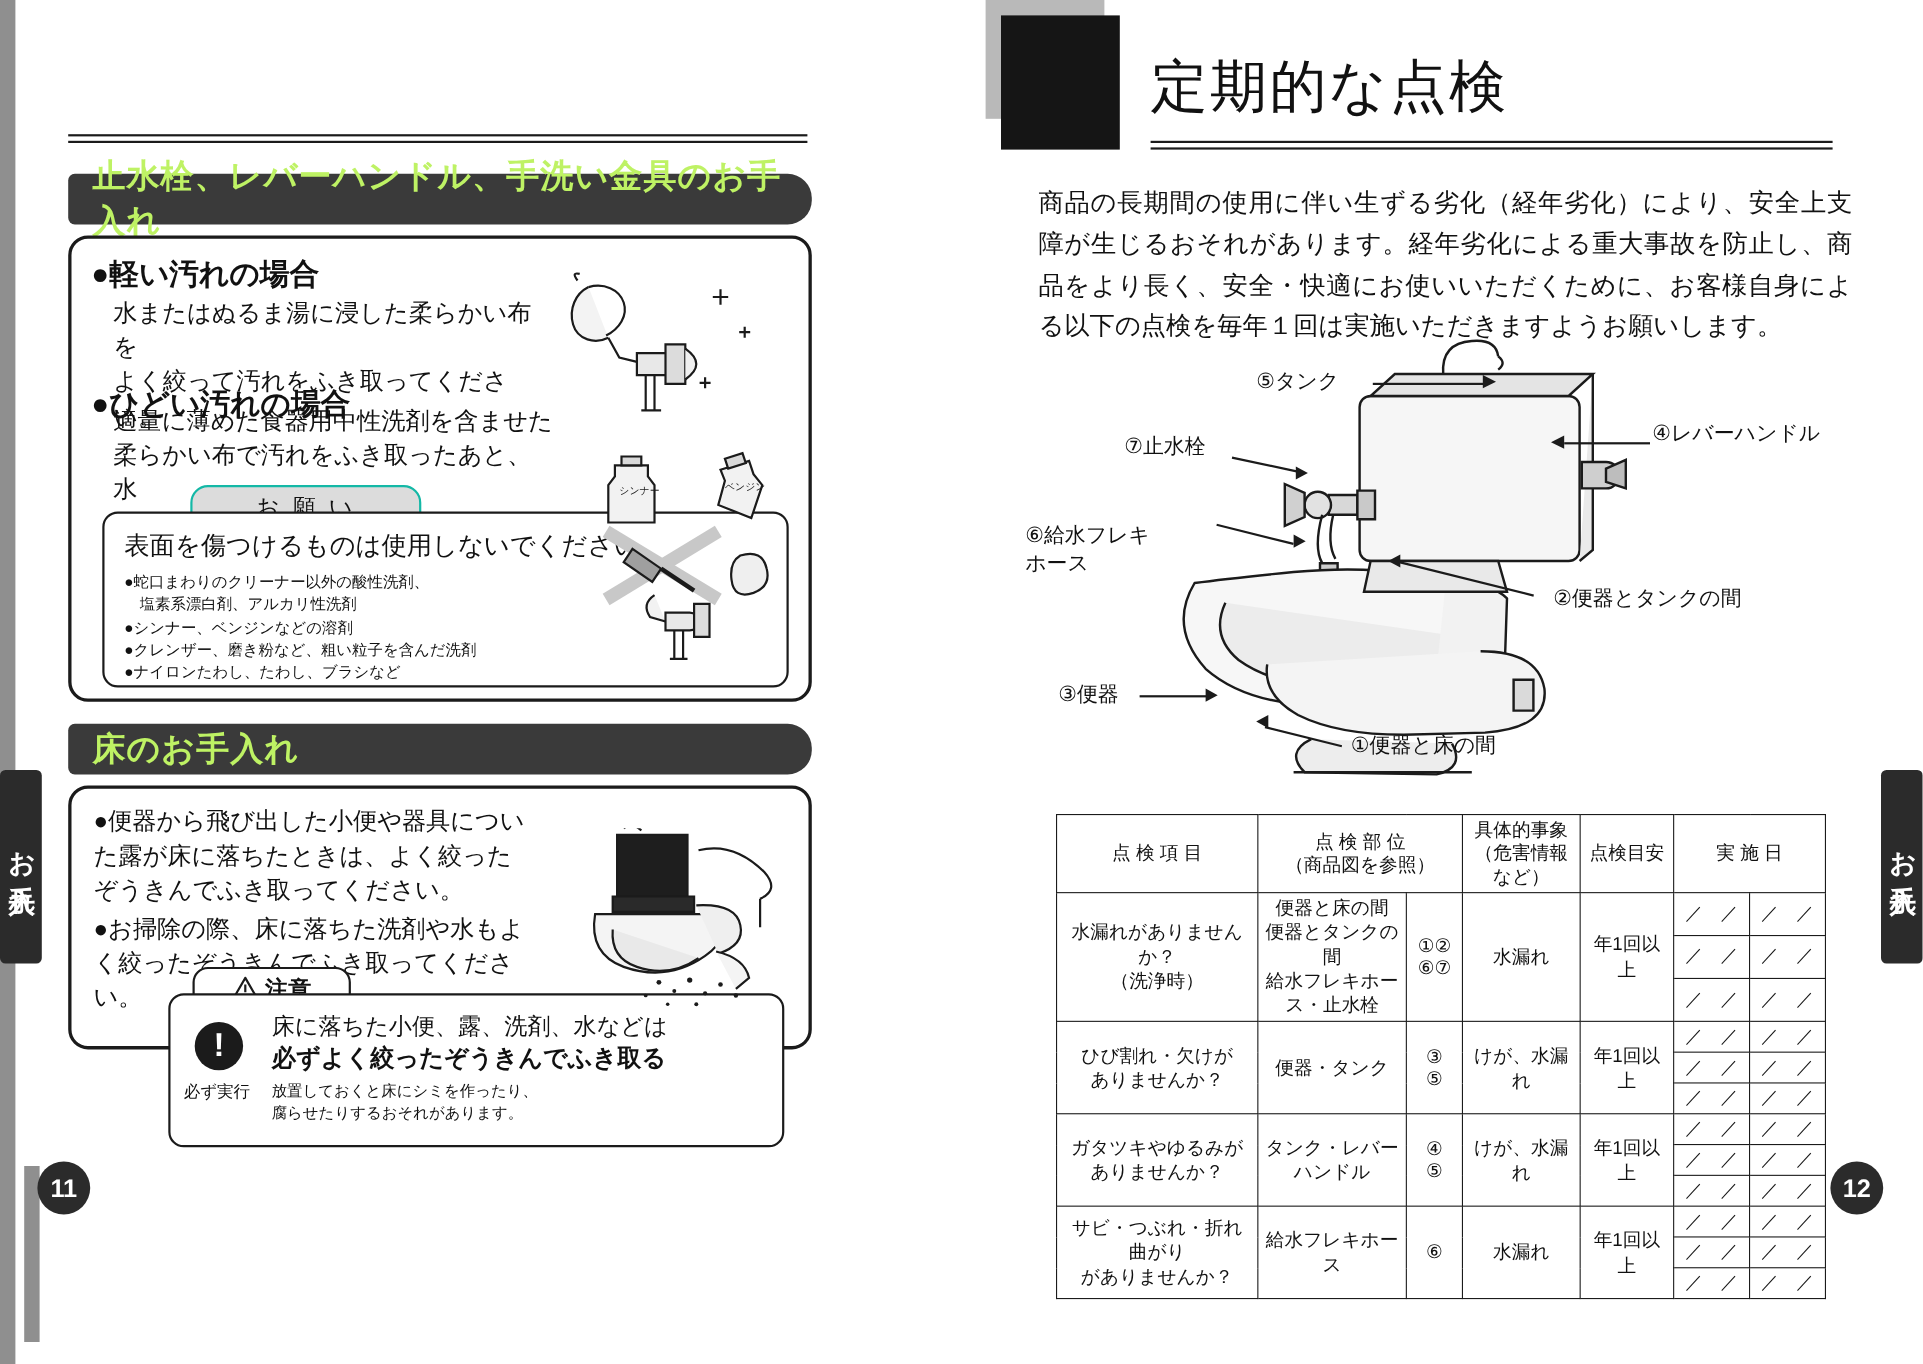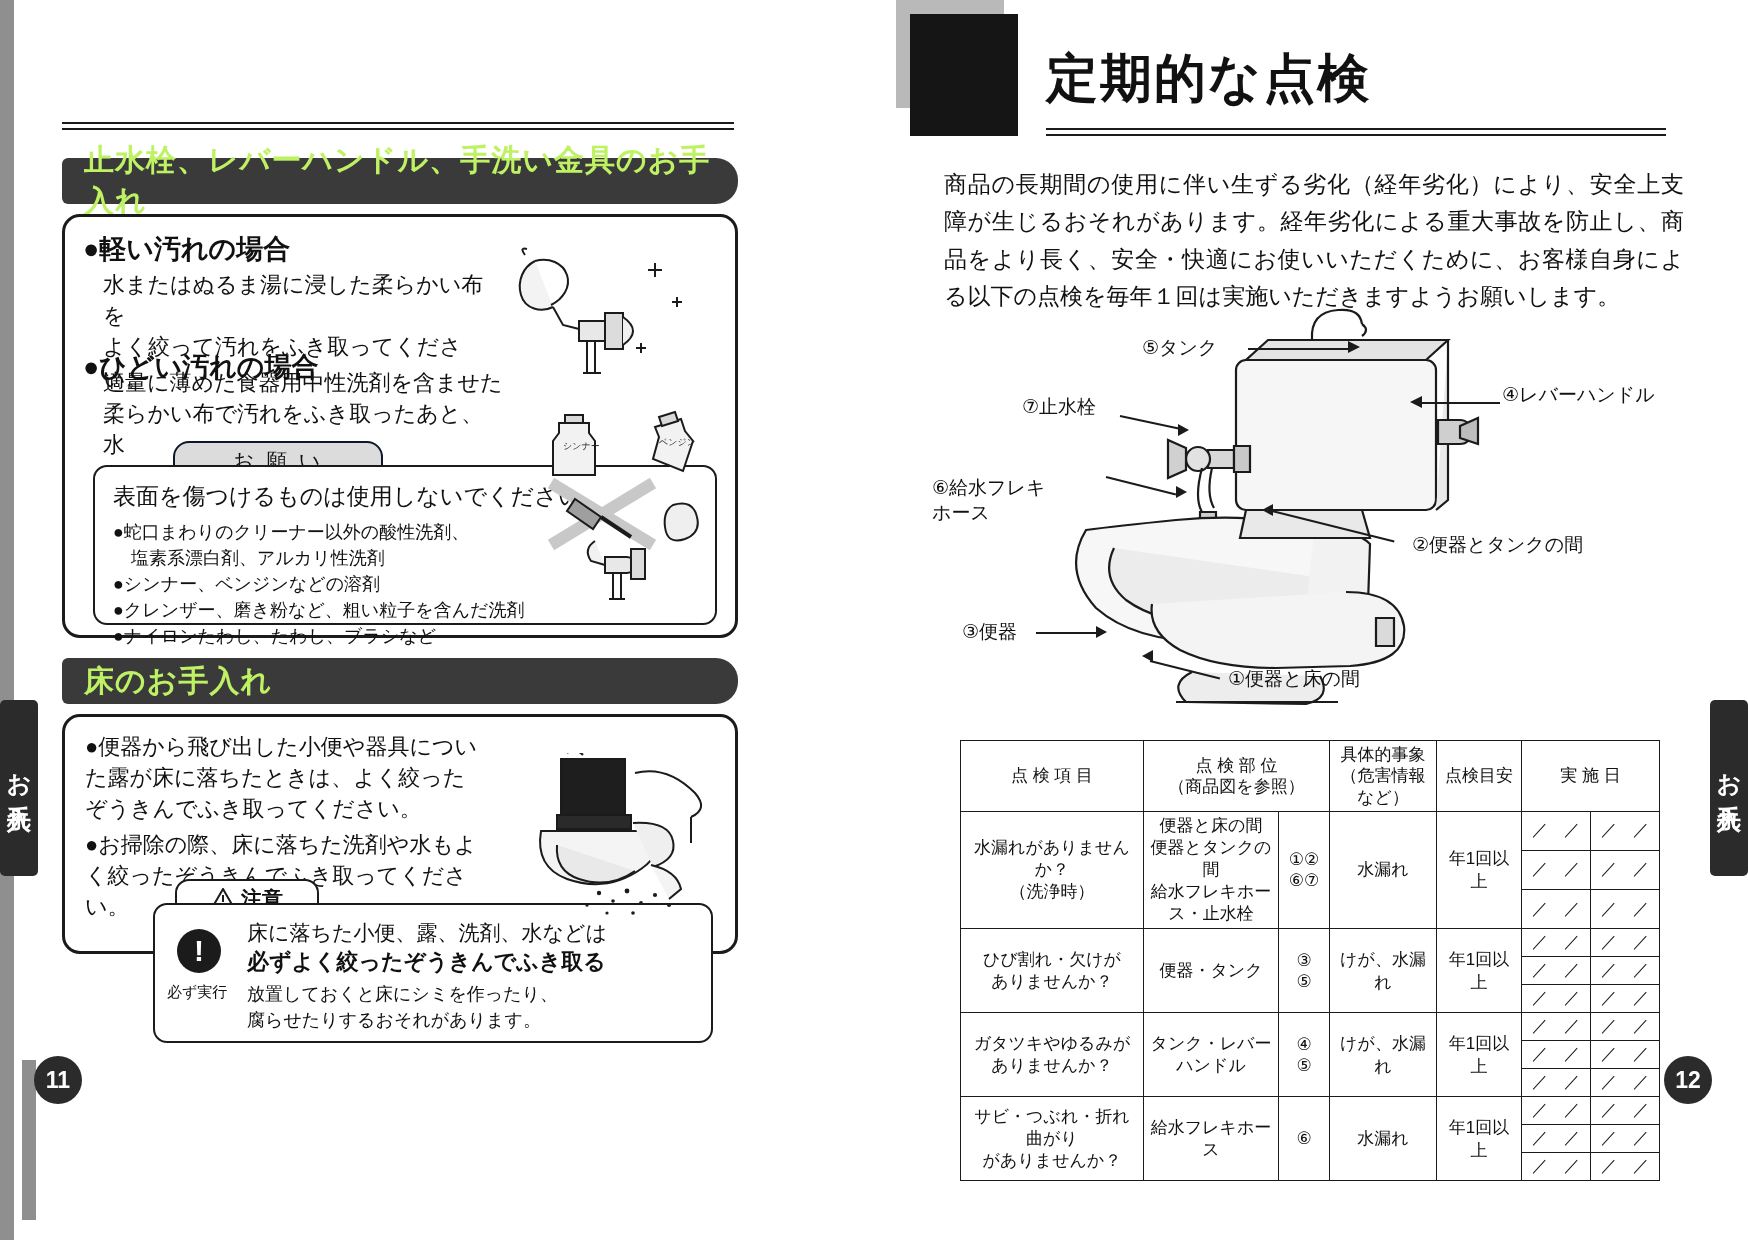--- a/index.html
+++ b/index.html
@@ -54,7 +54,7 @@
   .edge-bar{position:absolute;background:#8f8f8f;}
 
   
-  .title-block{position:absolute;font-size:52px;font-weight:bold;letter-spacing:2px;}
+  .title-block{position:absolute;font-size:52px;font-weight:normal;letter-spacing:2px;}
   .gray-square{position:absolute;background:#b9b9b9;}
   .black-square{position:absolute;background:#151515;}
   .intro{position:absolute;font-size:23px;line-height:1.62;}

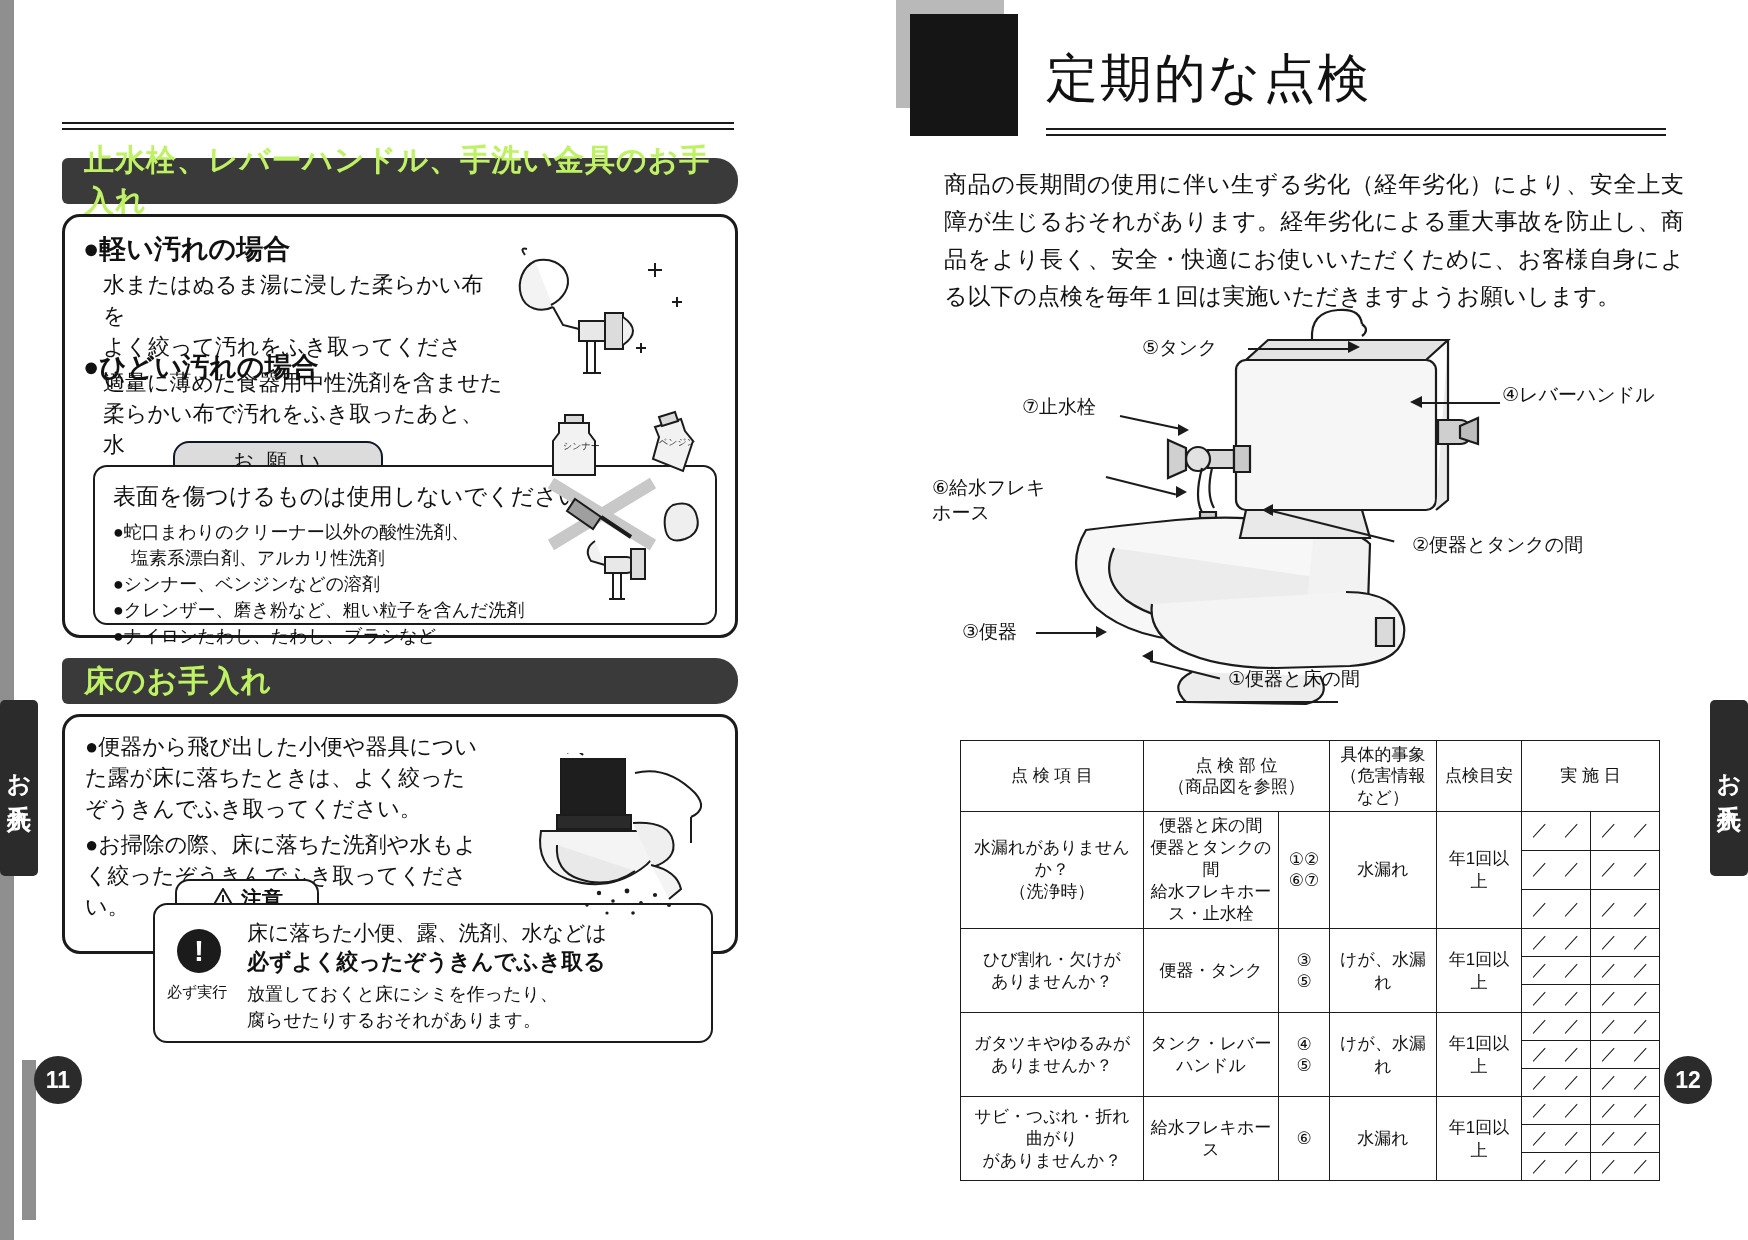--- a/index.html
+++ b/index.html
@@ -24,7 +24,7 @@
   .small-t{font-size:18px;line-height:1.45;}
 
   .req-tag{
-    position:absolute;background:#dcdcdc;border:2px solid #0f172a;border-radius:16px;
+    position:absolute;background:#dcdcdc;border:2px solid #14b8a6;border-radius:16px;
     display:flex;align-items:center;justify-content:center;font-size:21px;letter-spacing:3px;
   }
   .inner-box{

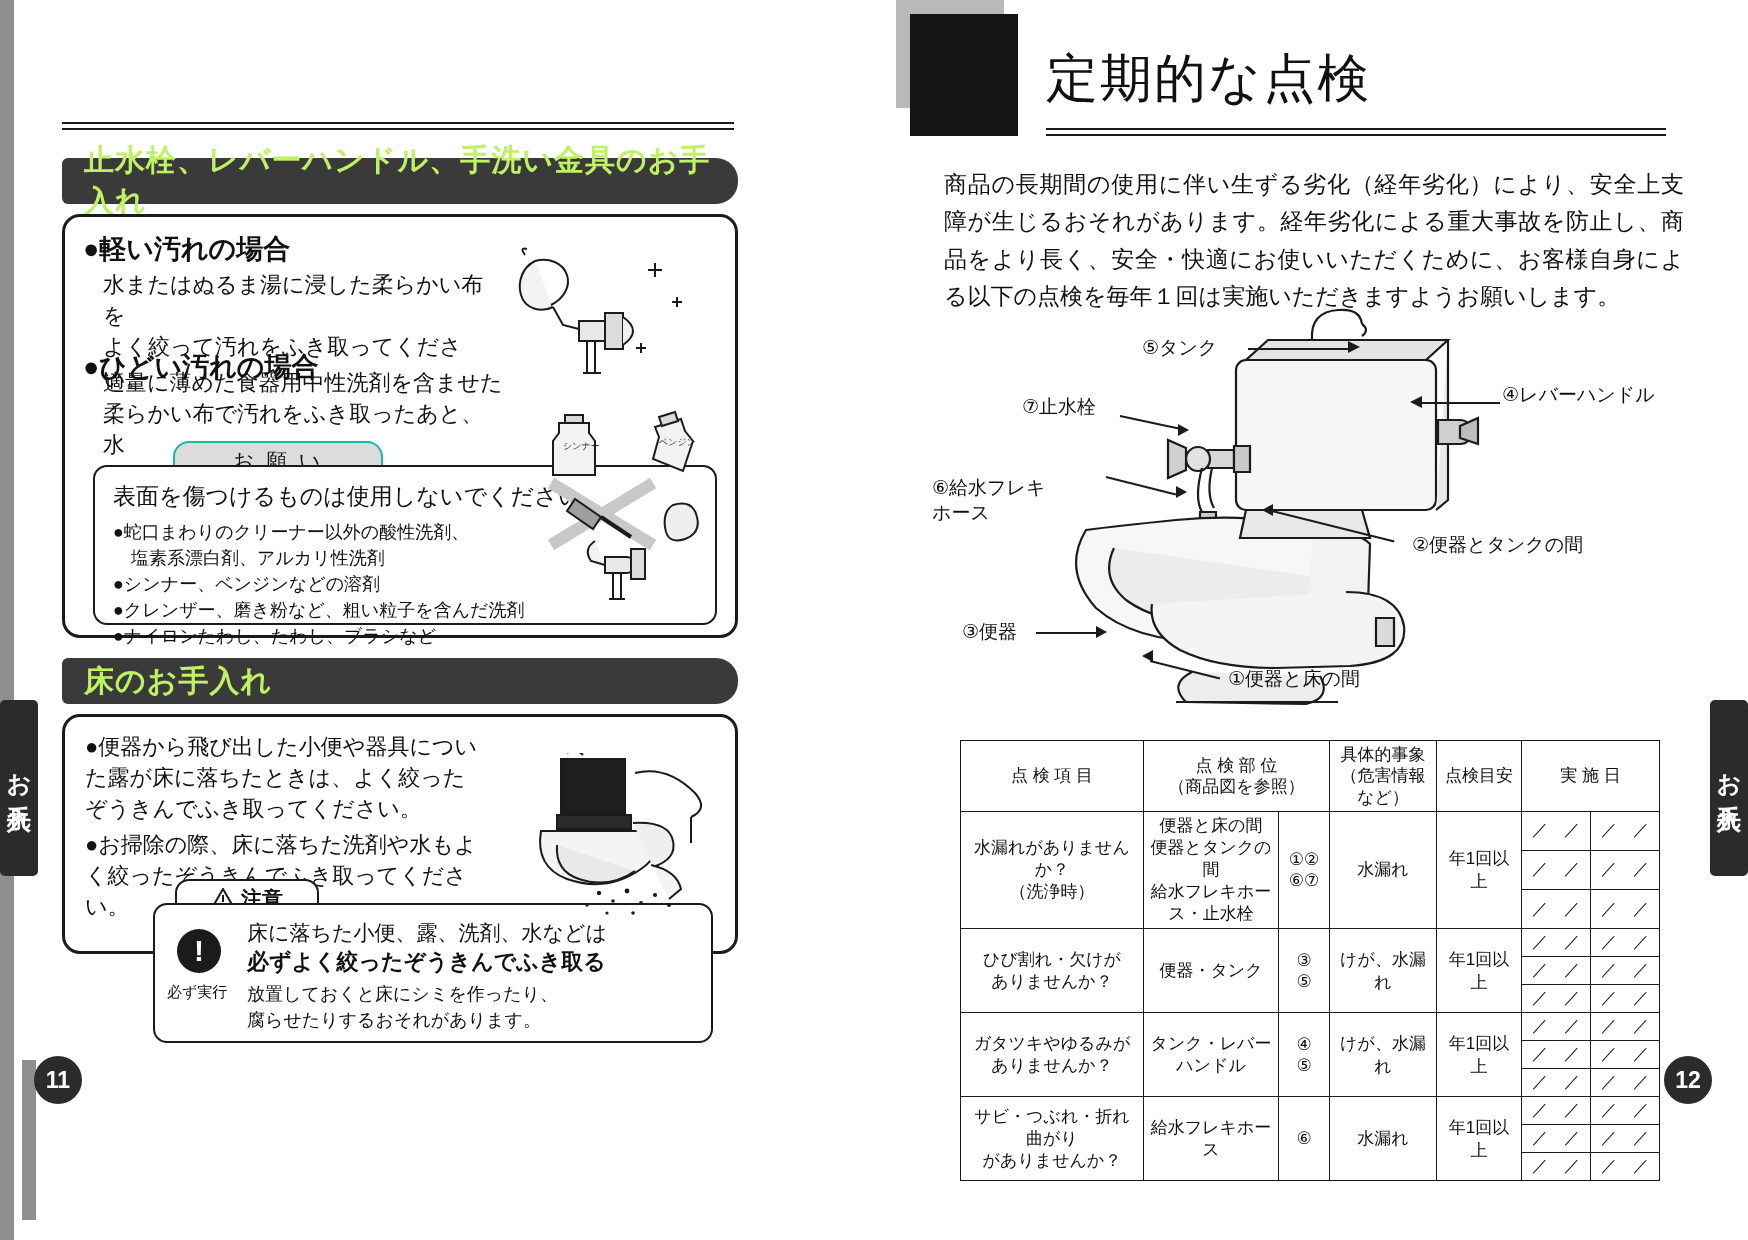--- a/index.html
+++ b/index.html
@@ -21,7 +21,7 @@
   }
   .bullet-h{font-size:27px;font-weight:bold;}
   .body-t{font-size:22px;line-height:1.42;}
-  .small-t{font-size:18px;line-height:1.45;}
+  .small-t{font-size:14px;line-height:1.45;}
 
   .req-tag{
     position:absolute;background:#dcdcdc;border:2px solid #14b8a6;border-radius:16px;

